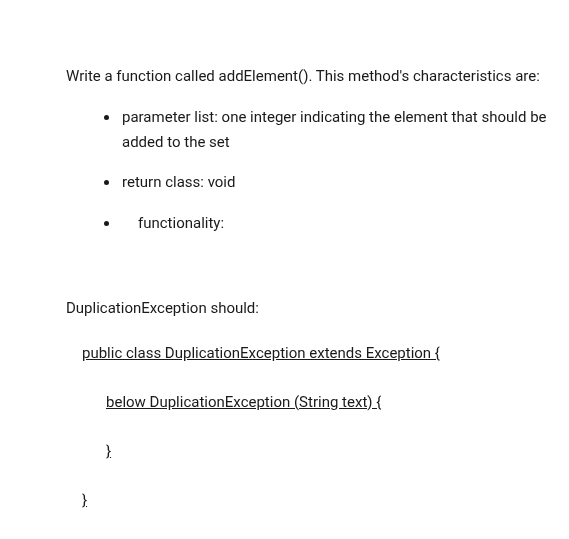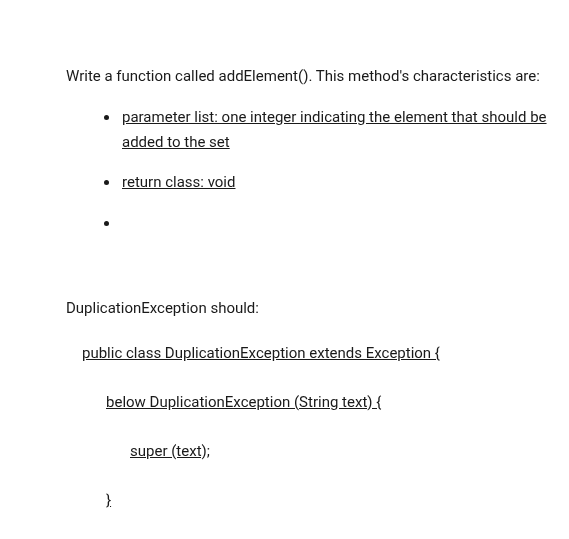--- a/index.html
+++ b/index.html
@@ -27,7 +27,6 @@
   ul.outer > li {
     margin-bottom: 2px;
     padding-left: 2px;
-    text-decoration: underline;
   }
   ul.inner {
     list-style: circle;

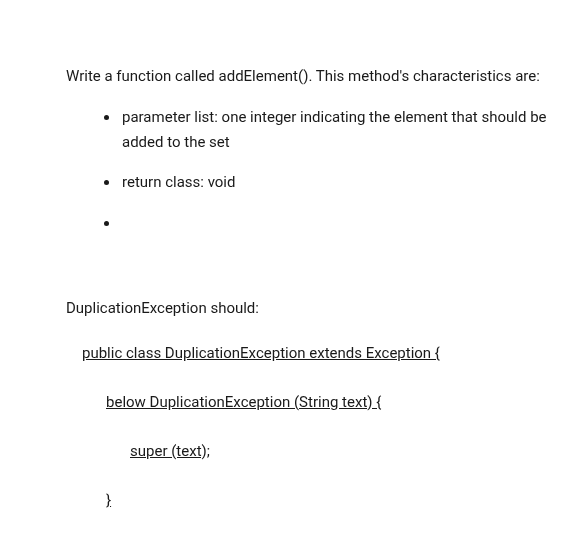--- a/index.html
+++ b/index.html
@@ -61,6 +61,7 @@
   <li>parameter list: one integer indicating the element that should be added to the set</li>
   <li>return class: void</li>
   <li>
+    <span>functionality:</span>
   </li>
 </ul>
 

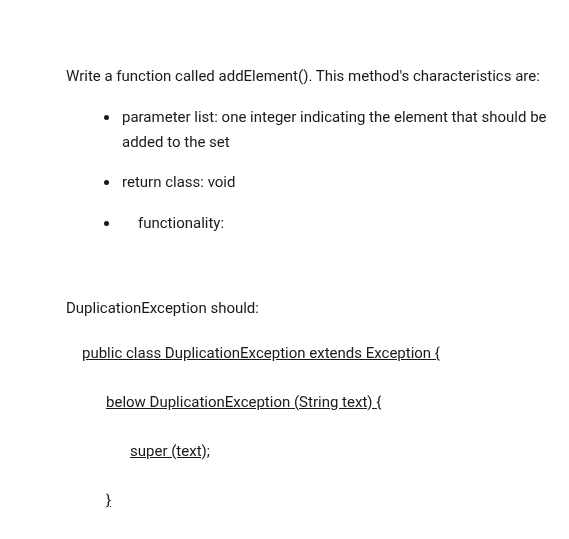--- a/index.html
+++ b/index.html
@@ -72,7 +72,6 @@
 <div class="code-block">
   <div class="code-line">public class DuplicationException extends Exception {</div>
   <div class="code-line ind1">below DuplicationException (String text) {</div>
-  <div class="code-line ind2">super (text);</div>
   <div class="code-line ind1">}</div>
   <div class="code-line">}</div>
 </div>

